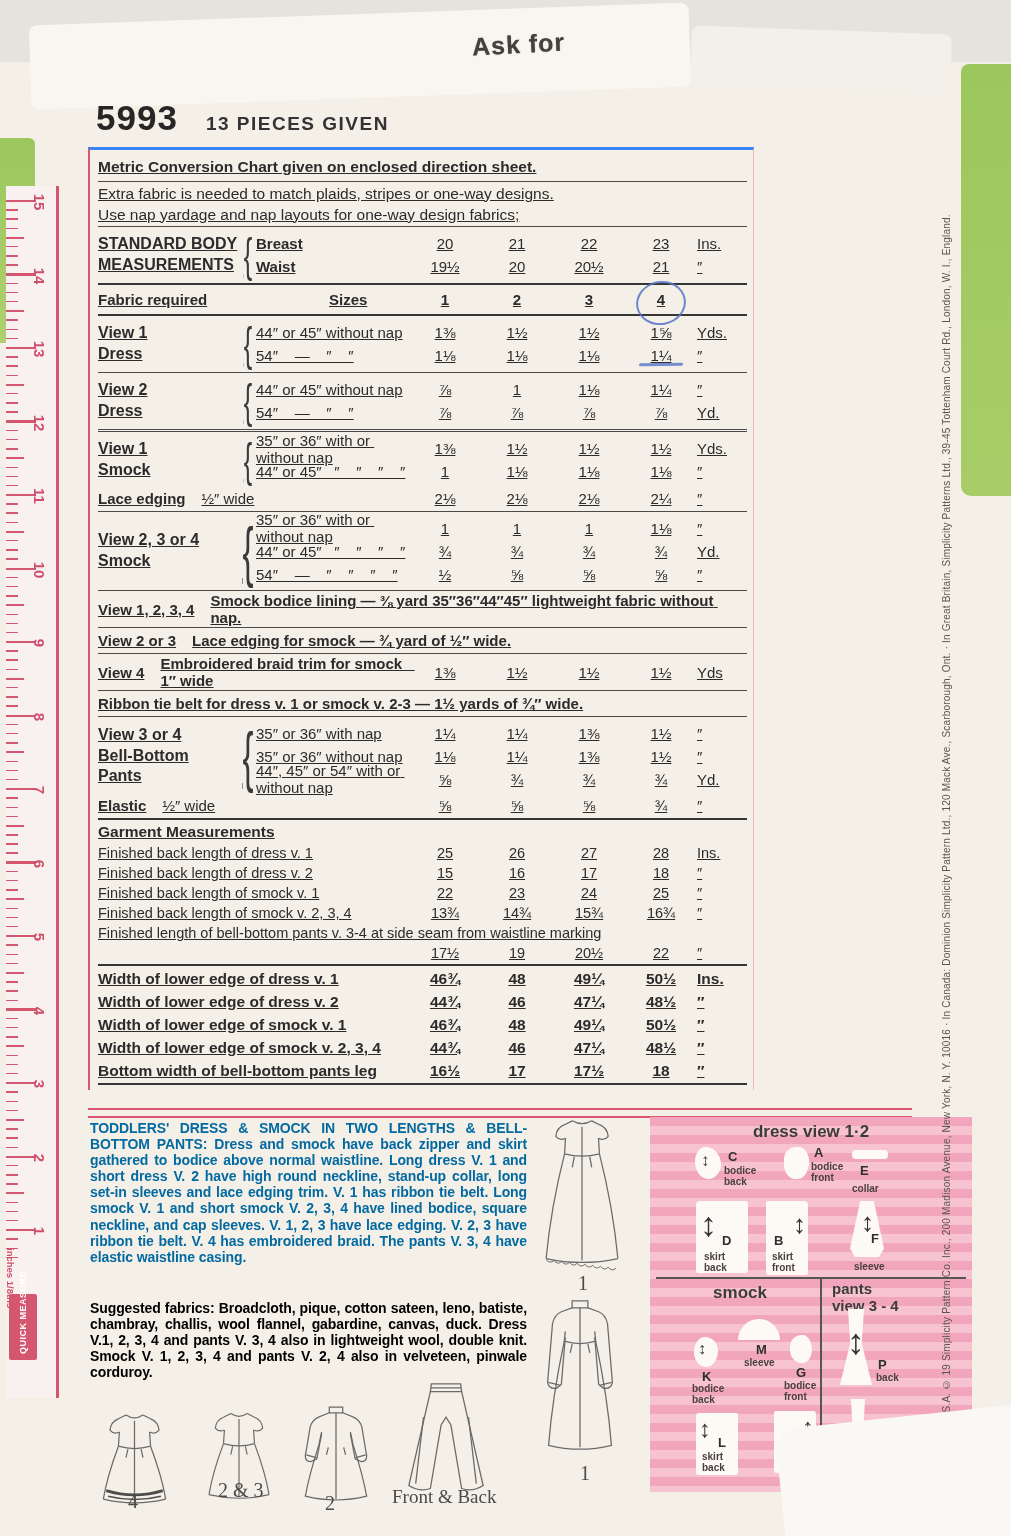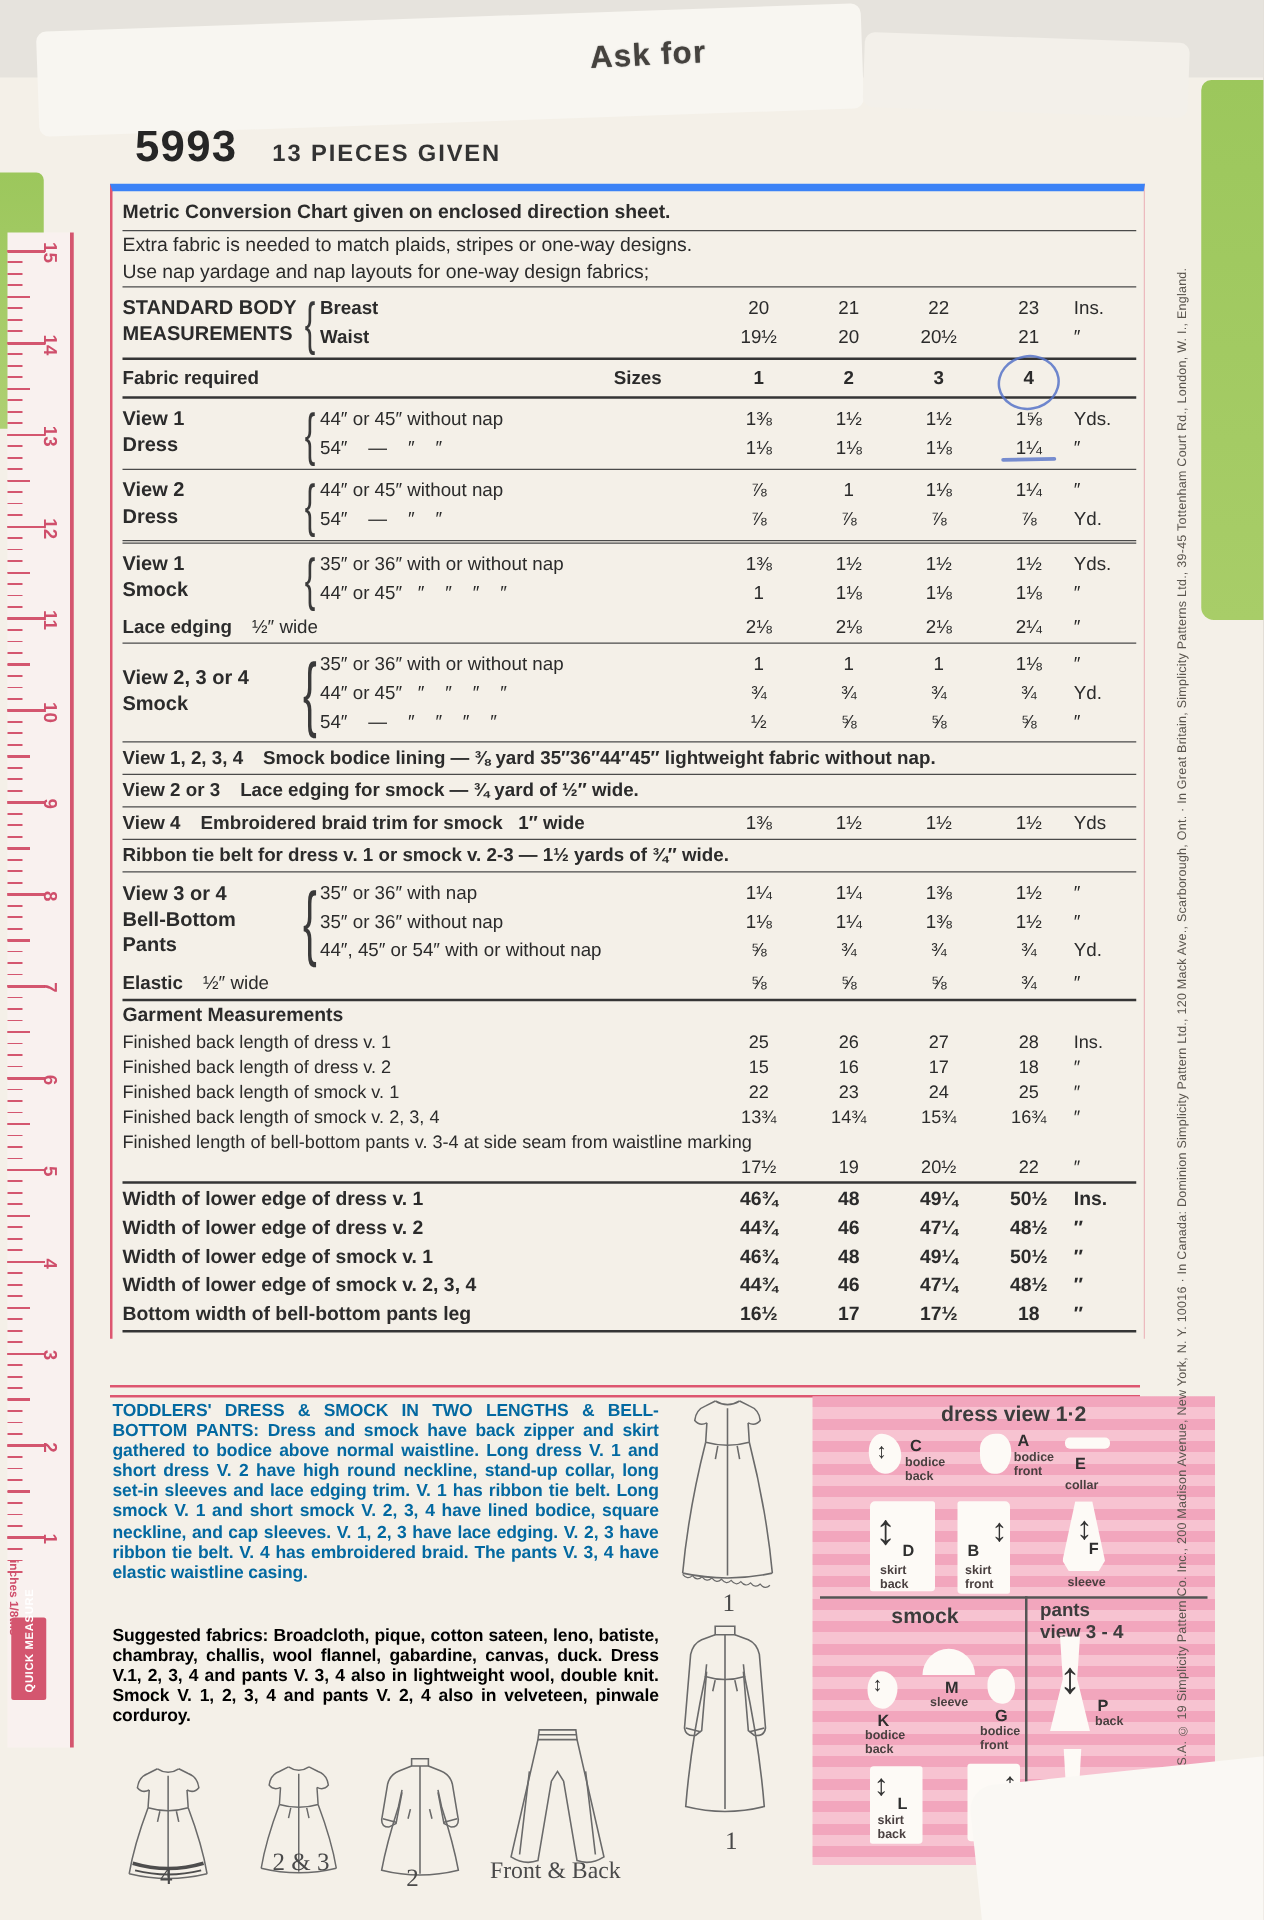--- a/index.html
+++ b/index.html
@@ -19,7 +19,7 @@
               background:linear-gradient(#9cc75c,#a8cd68);border-radius:8px 0 0 10px;}
   .askfor{position:absolute;left:472px;top:30px;font-size:25px;font-weight:700;color:#45423e;
           transform:rotate(-3deg);letter-spacing:1px;text-shadow:0 0 1px #777;}
-  .heading{position:absolute;left:96px;top:98px;margin-left:12px;}
+  .heading{position:absolute;left:96px;top:98px;}
   .pnum{font-size:35px;font-weight:700;letter-spacing:1px;color:#262626;}
   .pieces{font-size:19px;font-weight:700;margin-left:28px;letter-spacing:1.5px;color:#333;}
 

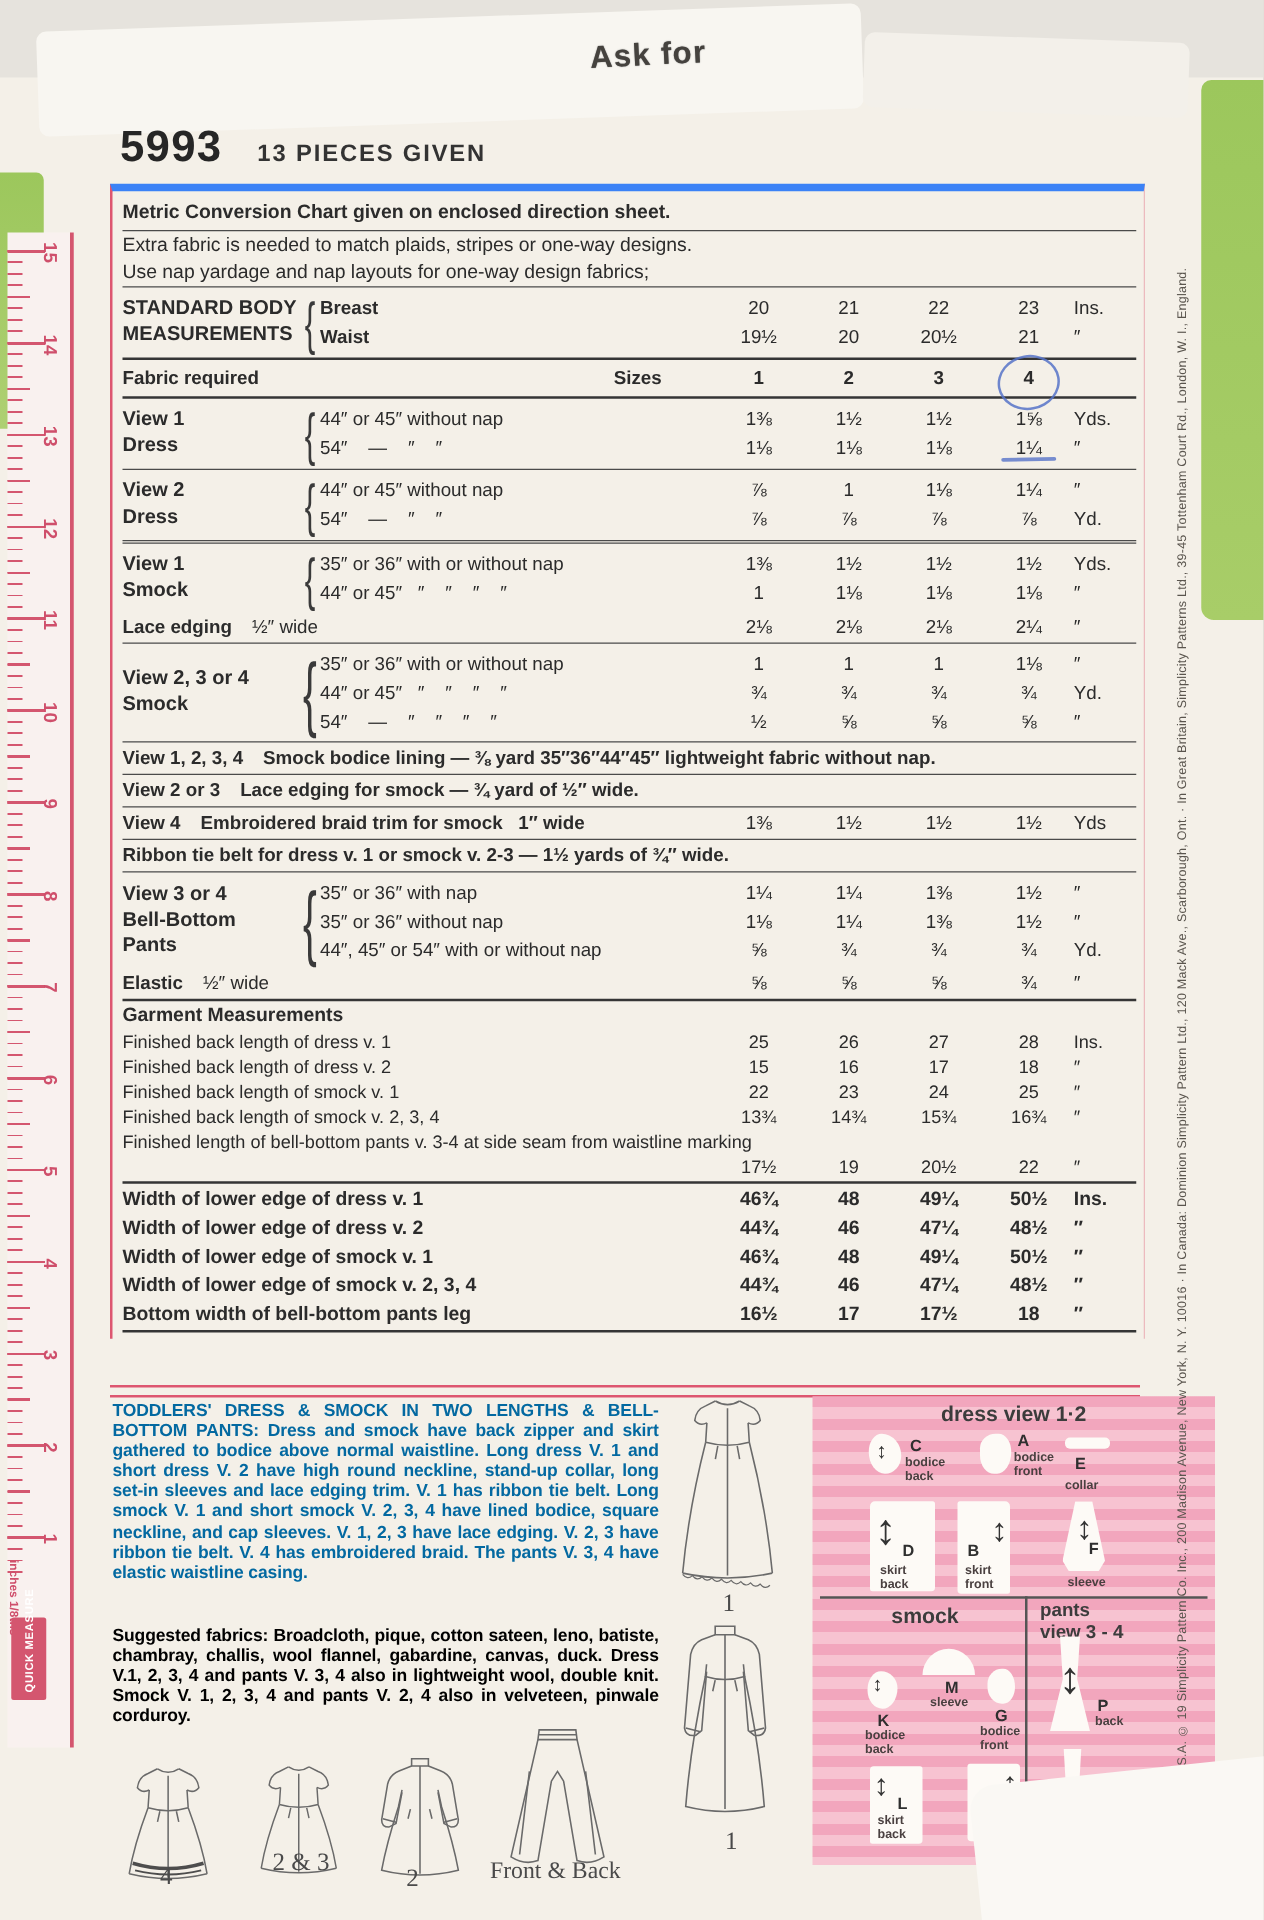--- a/index.html
+++ b/index.html
@@ -46,9 +46,9 @@
        letter-spacing:.2px;white-space:nowrap;}
 
   
-  .content{position:absolute;left:88px;top:147px;width:828px;box-sizing:border-box;
-       border-top:6px solid #3b82f6;border-left:2px solid #dd5670;border-right:1.5px solid rgba(221,86,112,.35);
-       padding:4px 6px 4px 8px;}
+  .content{position:absolute;left:88px;top:147px;width:666px;box-sizing:border-box;
+       border-top:3px solid #3b82f6;border-left:2px solid #dd5670;border-right:1.5px solid rgba(221,86,112,.35);
+       padding:4px 6px 4px 8px;text-decoration:underline;}
   .hr{height:0;border-top:1.5px solid #4a4a4a;margin:1px 0;}
   .hr.hv{border-top:2.5px solid #353535;}
   .r{display:flex;align-items:center;min-height:23px;font-size:15px;}

